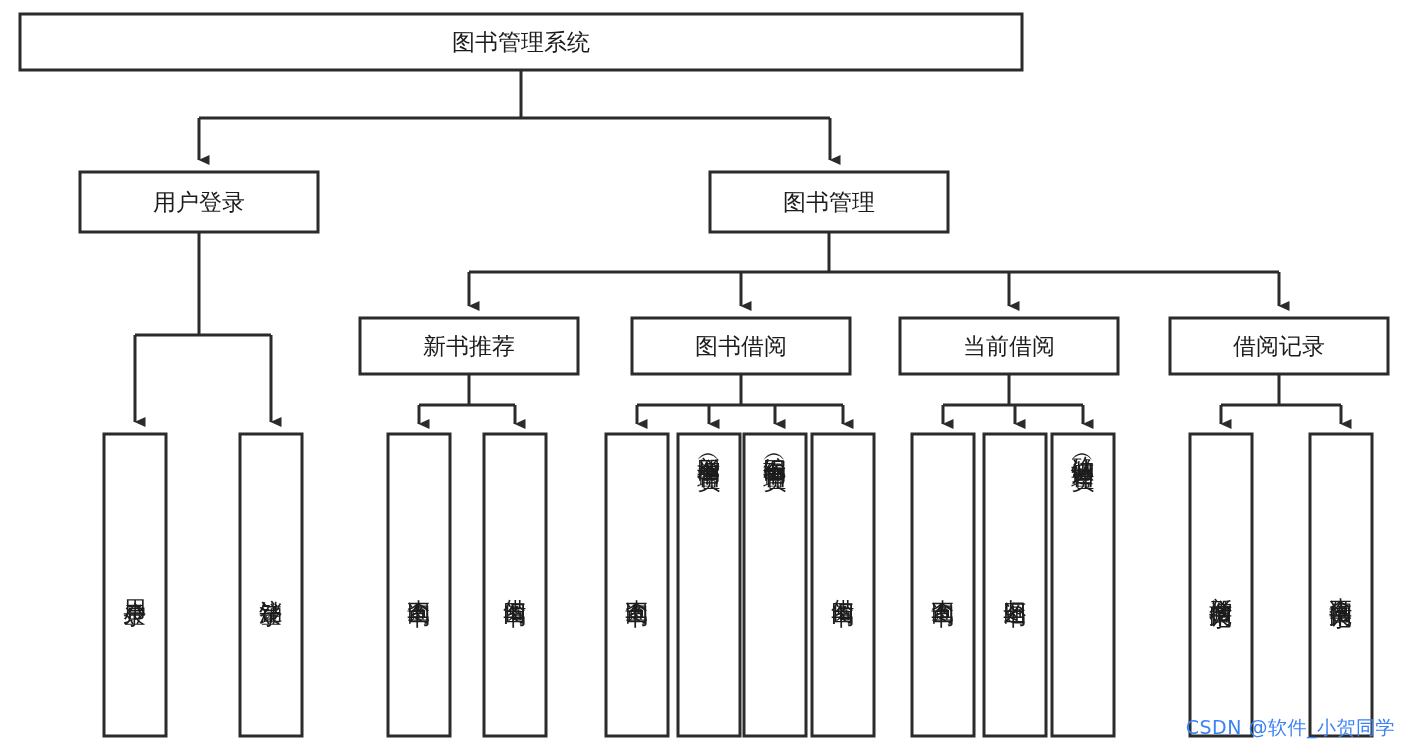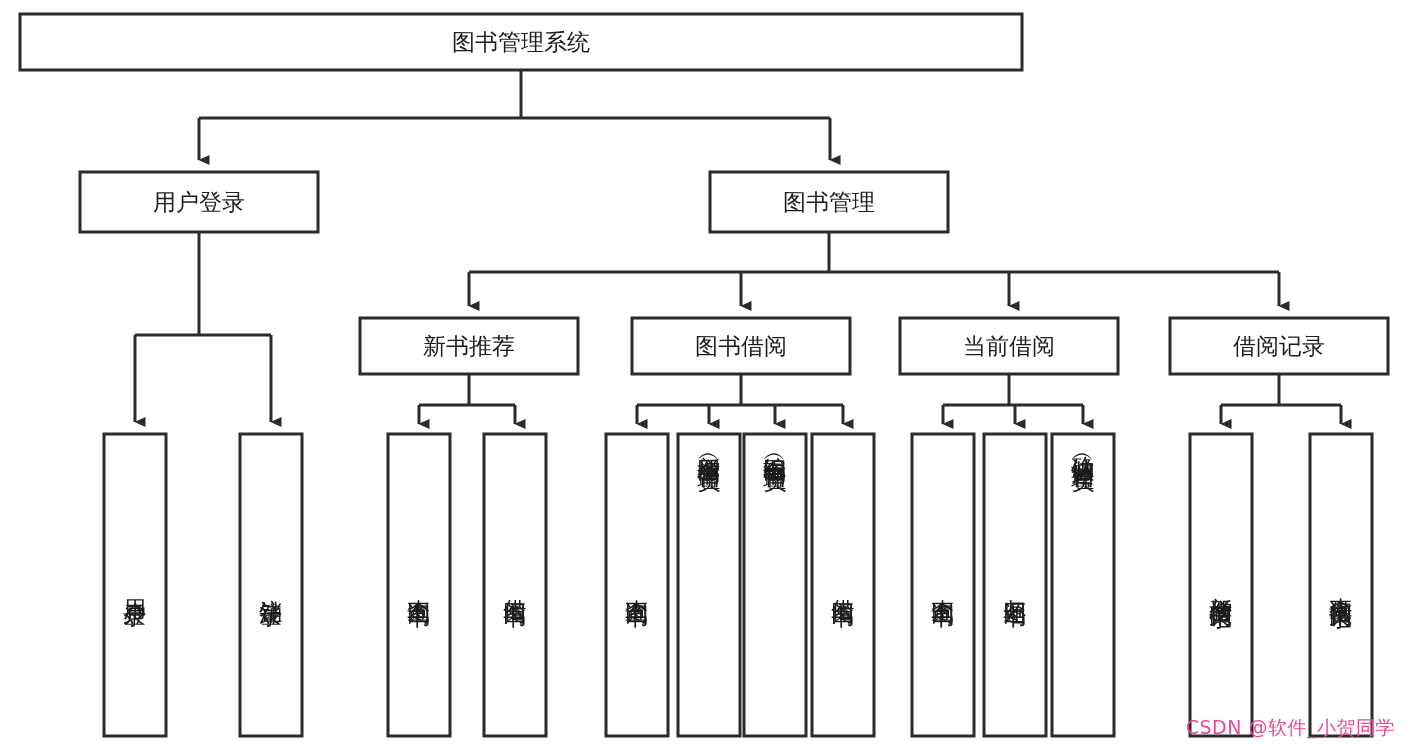--- a/index.html
+++ b/index.html
@@ -43,7 +43,7 @@
     bottom:6px;
     font-family:"DejaVu Sans","Liberation Sans",sans-serif;
     font-size:19px;
-    color:#ec4899;
+    color:#3b82f6;
     letter-spacing:0.5px;
     white-space:nowrap;
   }

